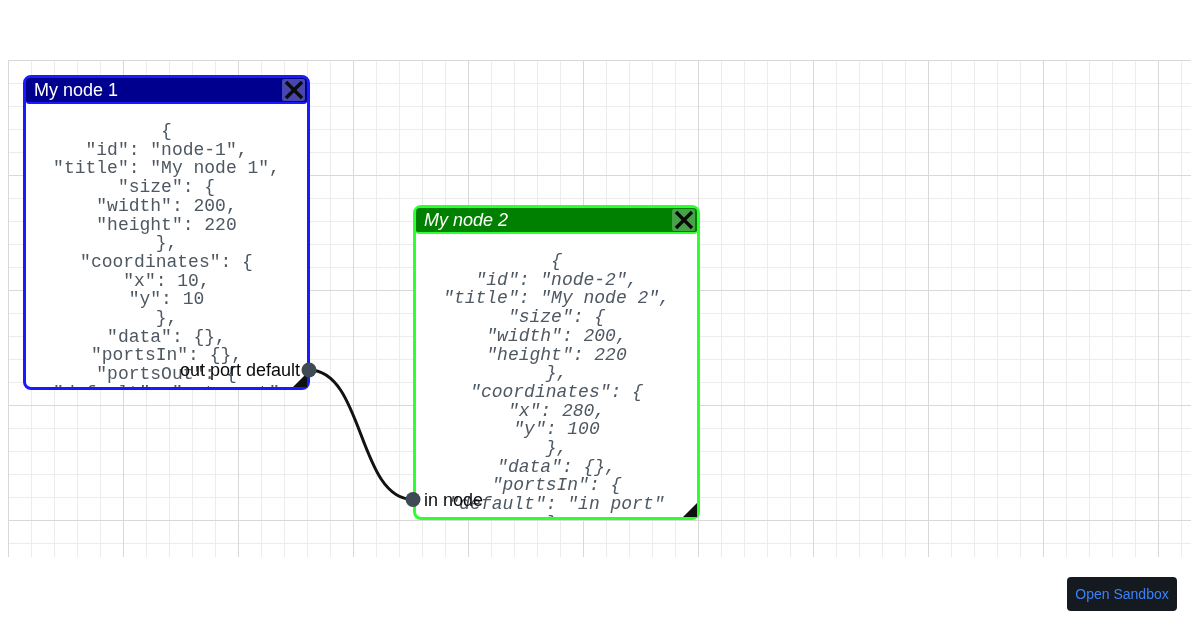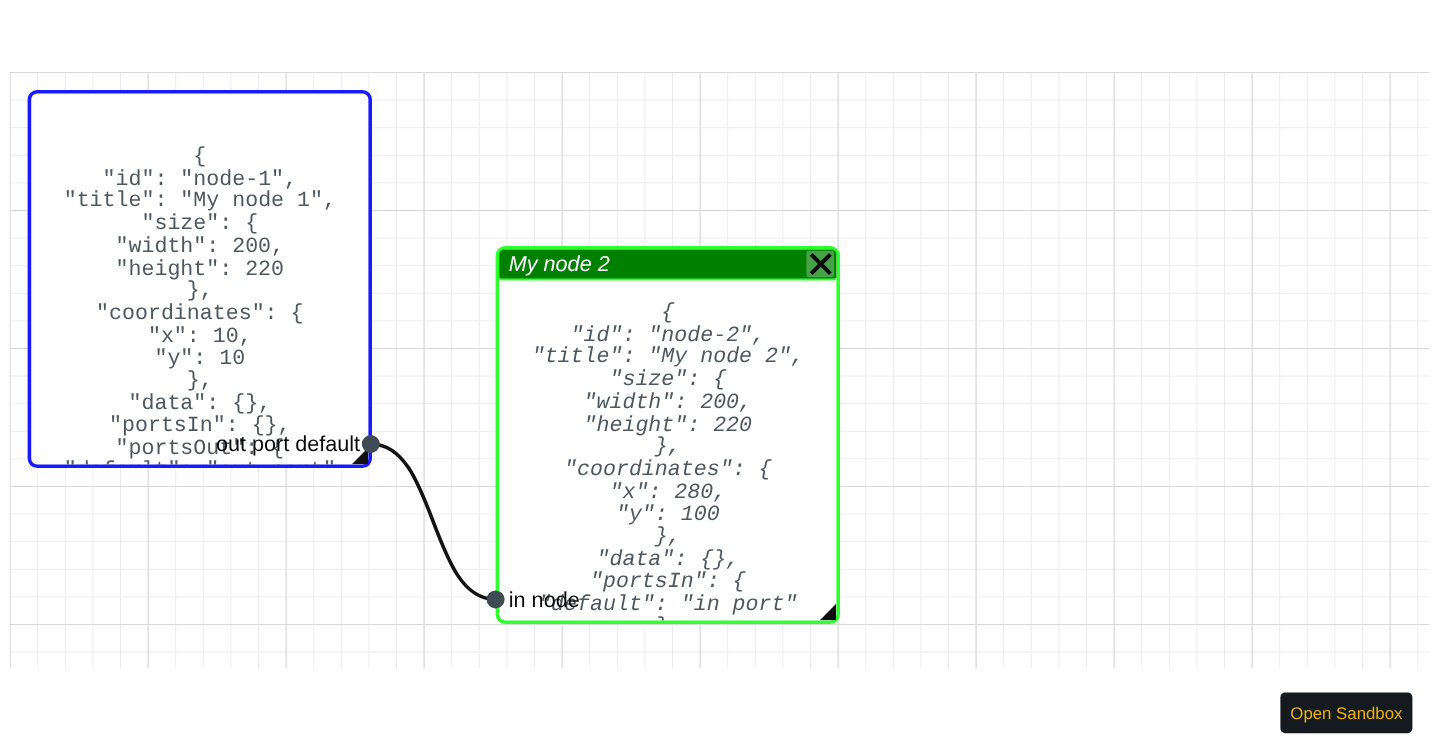--- a/index.html
+++ b/index.html
@@ -80,6 +80,15 @@
   <div class="canvas"></div>
 
   <div class="node" style="left: 23px; top: 75px; --node-border: #1a1aff; --node-header: #00008f;">
+    <div class="node-header">
+      <span class="node-title">My node 1</span>
+      <button class="node-close">
+        <svg width="22" height="20" viewBox="0 0 22 20">
+          <line x1="3" y1="2" x2="19" y2="18" stroke="#0a0a0a" stroke-width="3.4"></line>
+          <line x1="19" y1="2" x2="3" y2="18" stroke="#0a0a0a" stroke-width="3.4"></line>
+        </svg>
+      </button>
+    </div>
     <div class="node-body">{
 "id": "node-1",
 "title": "My node 1",

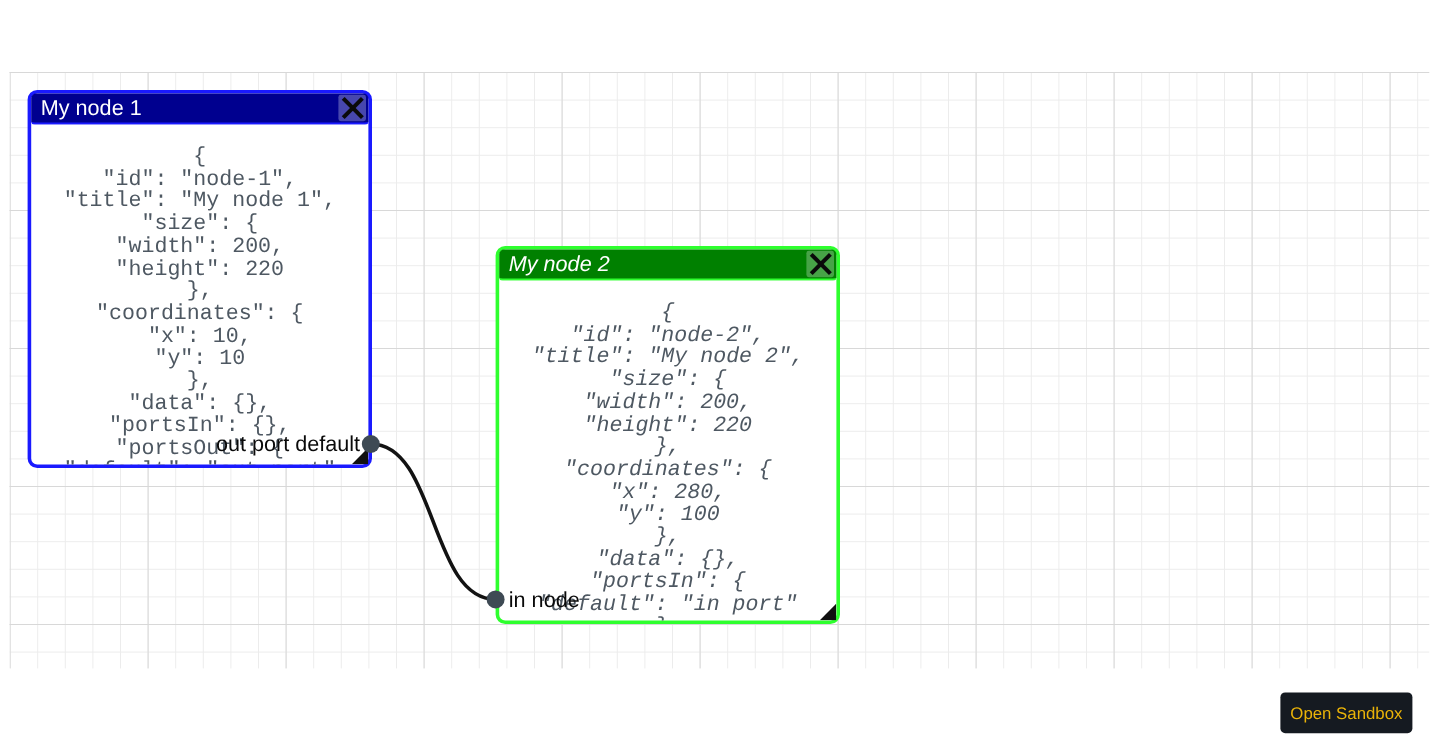--- a/index.html
+++ b/index.html
@@ -67,7 +67,7 @@
   
   .open-sandbox {
     position:absolute; left:1067px; top:577px; width:110px; height:34px;
-    border:none; border-radius:4px; color:#eab308; font-size:14px;
+    border:none; border-radius:4px; color:#3b82f6; font-size:14px;
     font-family:"Liberation Sans", sans-serif; cursor:pointer; z-index:6;
     background:#151a21;
   }

